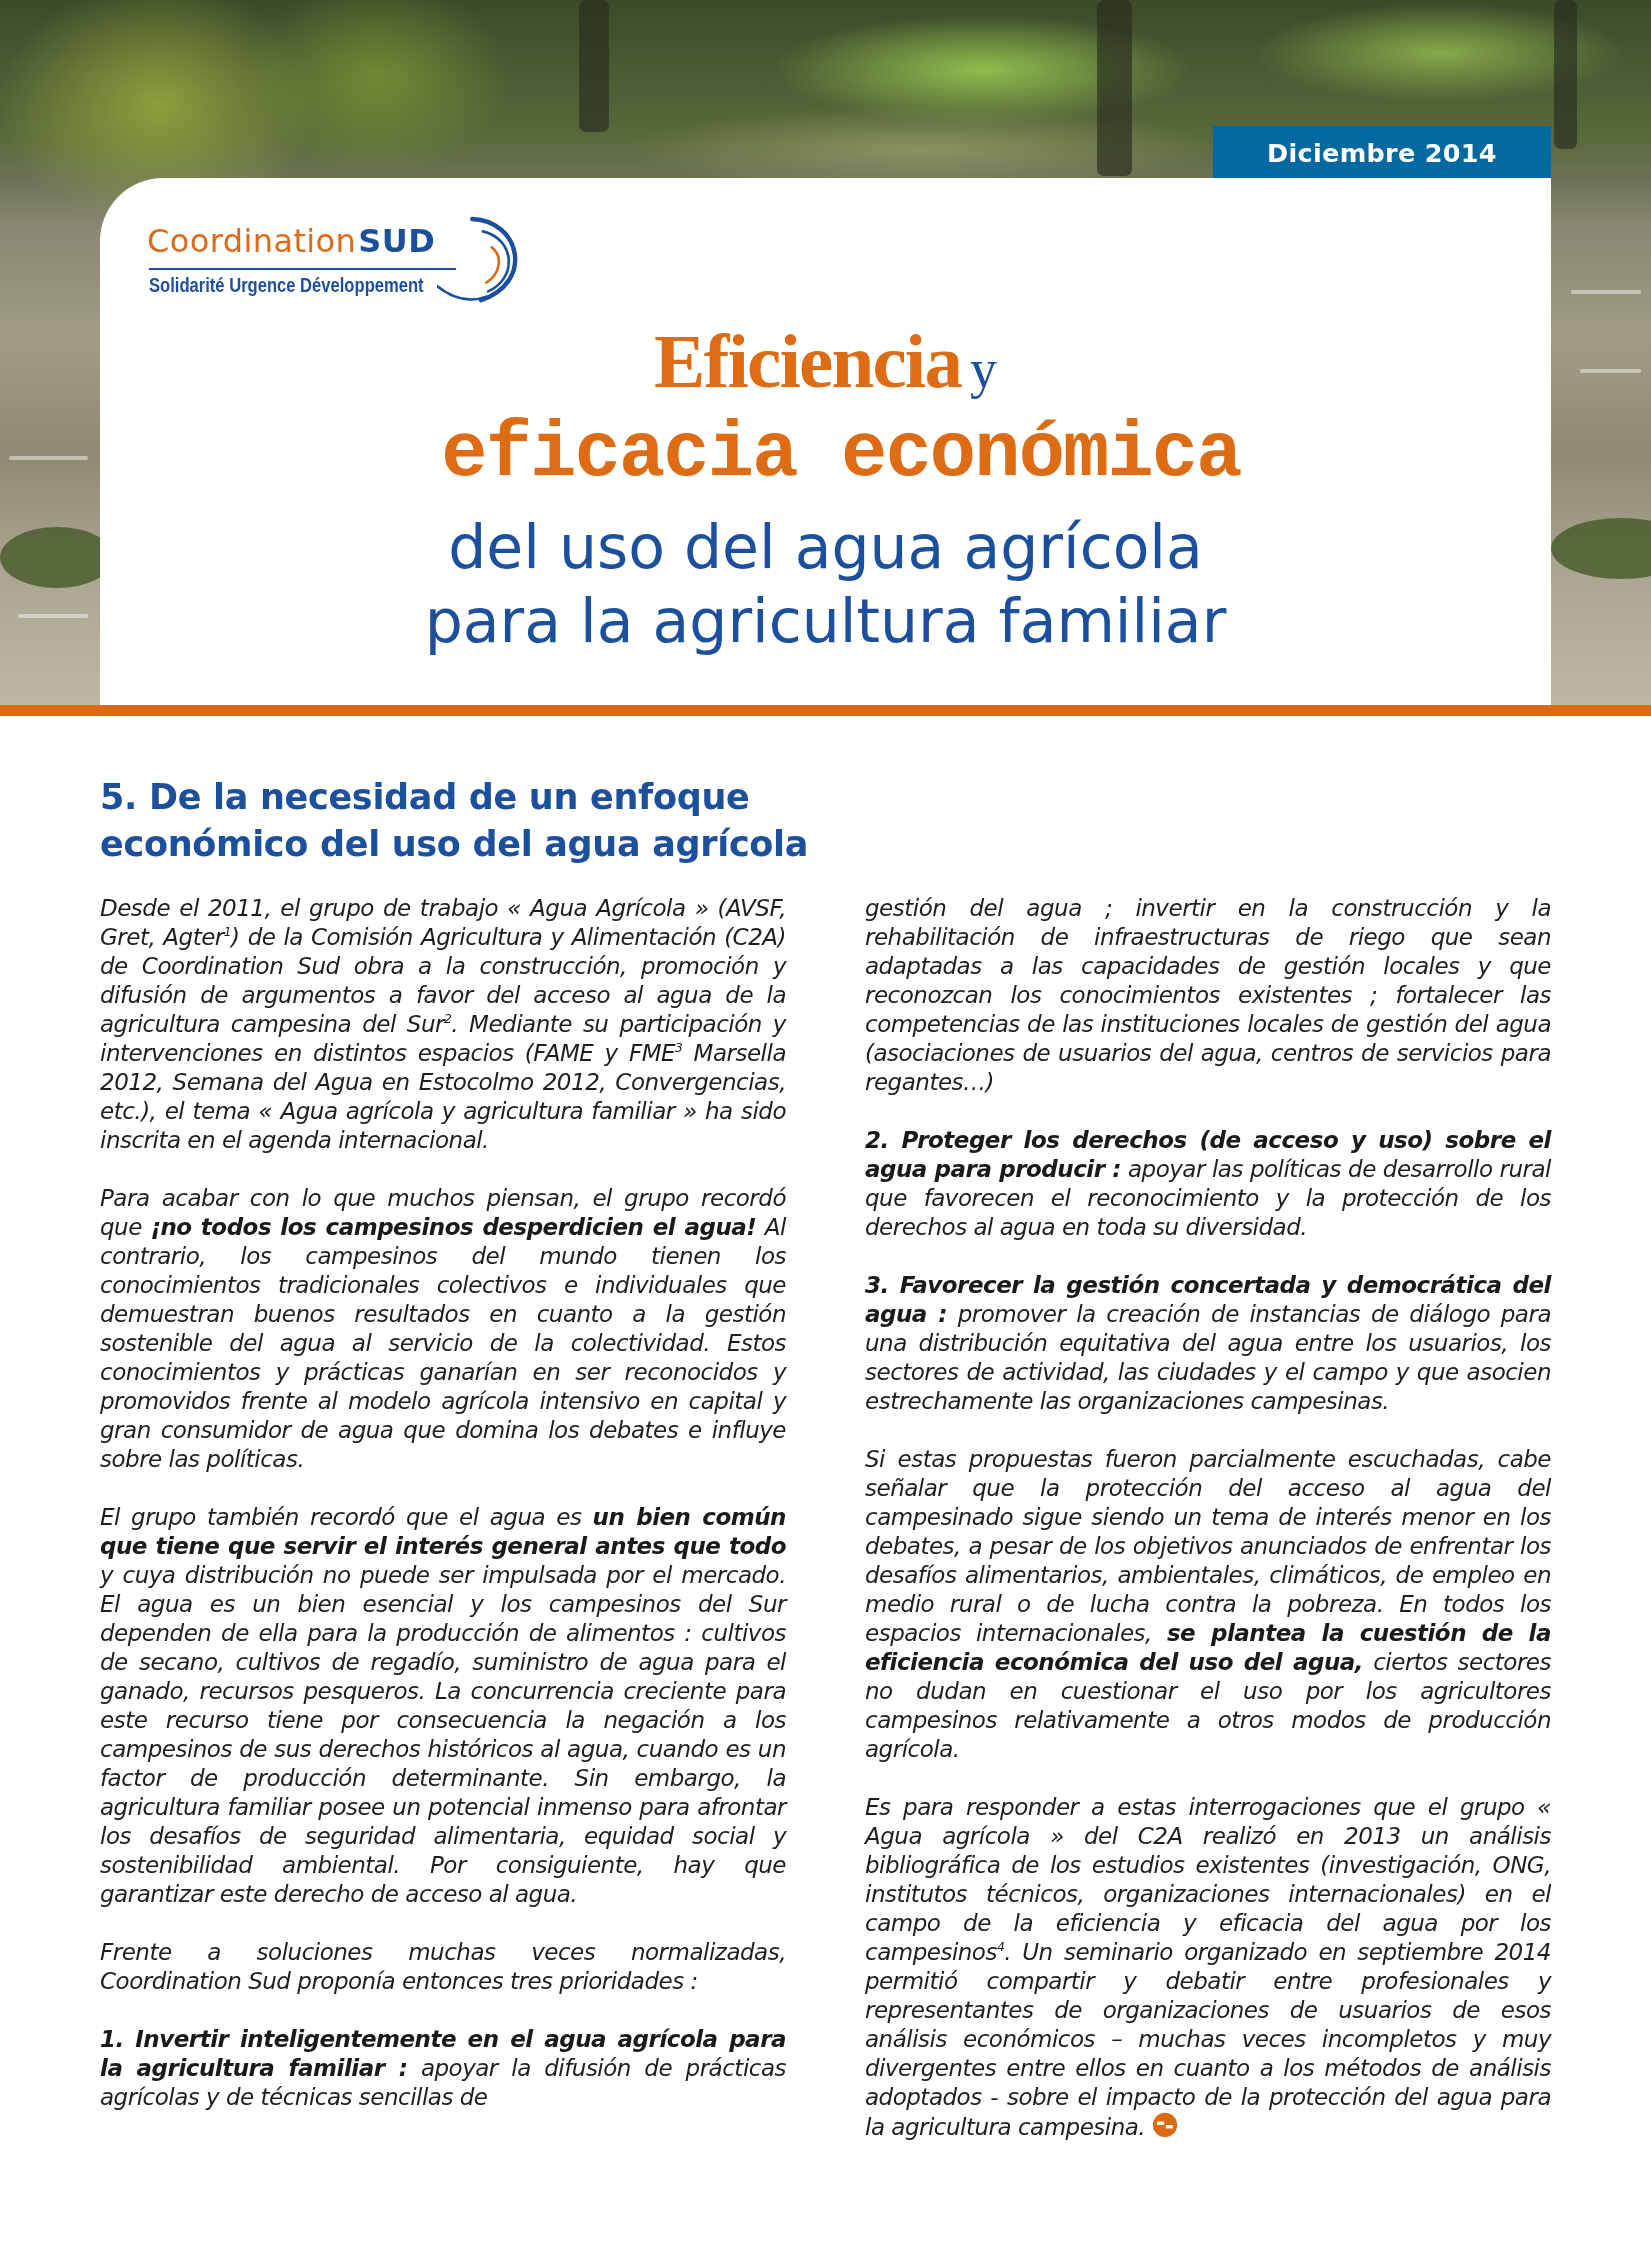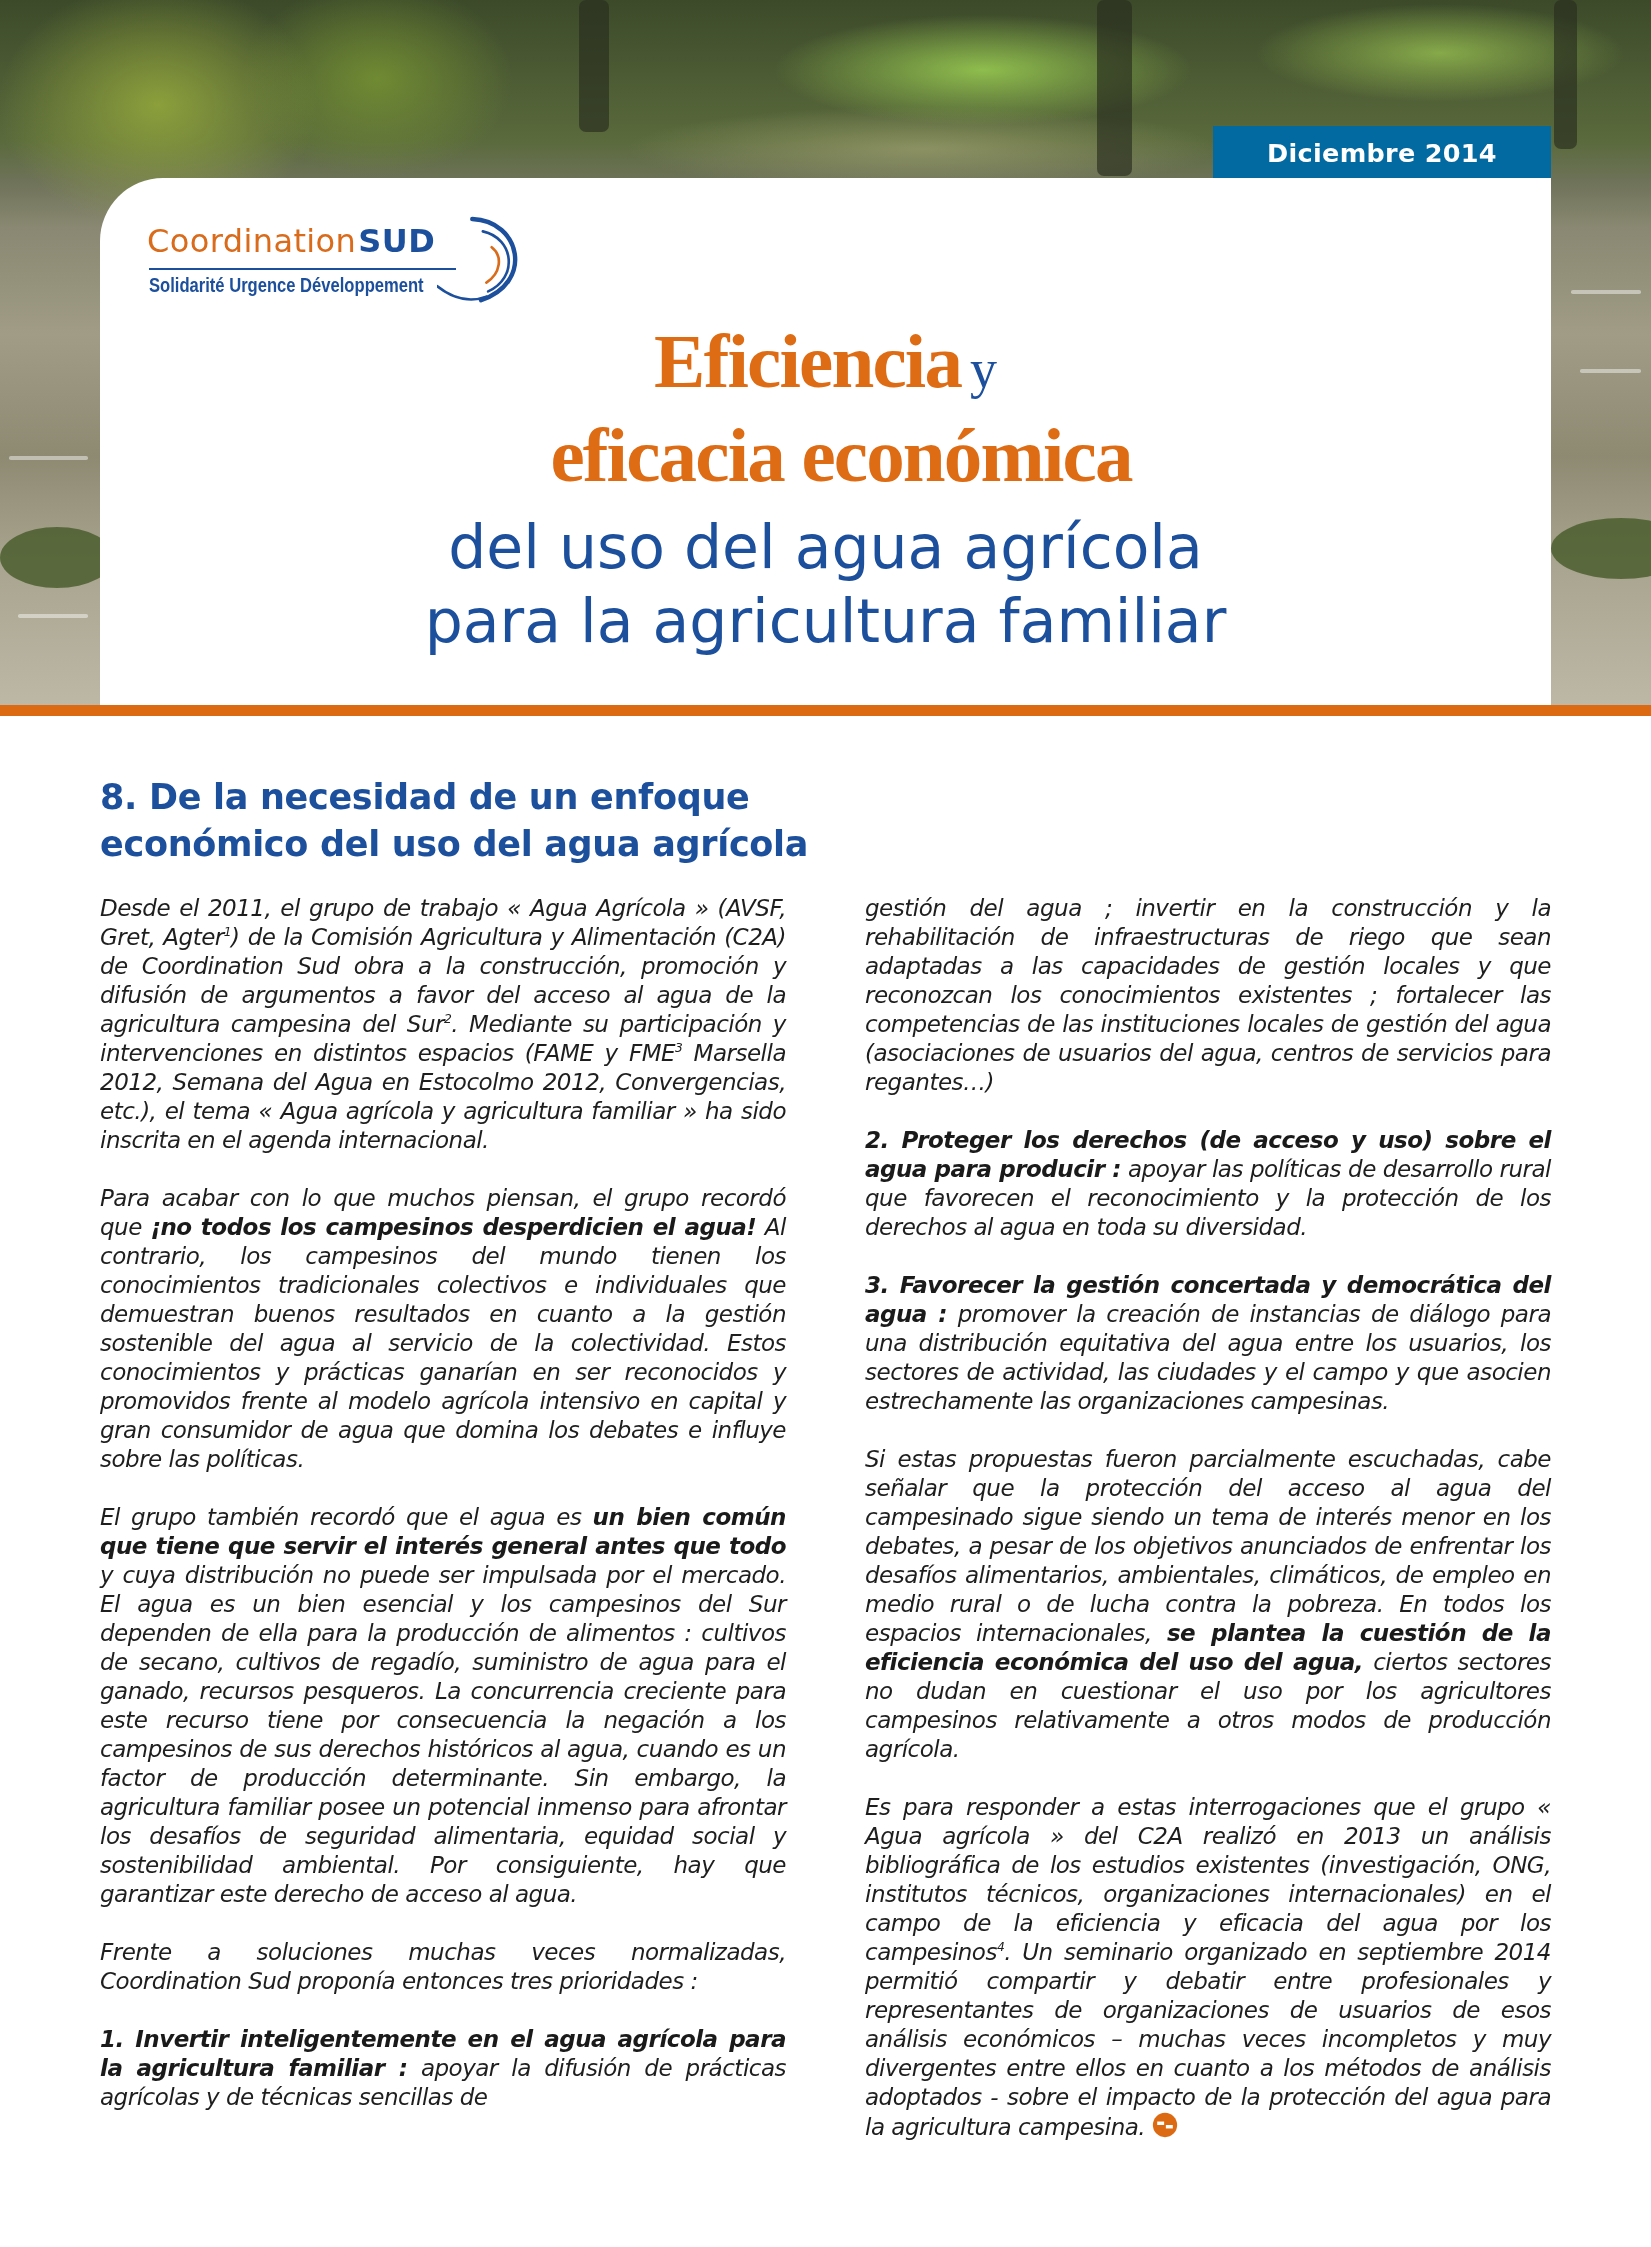--- a/index.html
+++ b/index.html
@@ -48,7 +48,7 @@
   .title-block { position: absolute; left: 0; top: 140px; width: 1451px; text-align: center; }
   .title-line1 { font-family: Liberation Serif, serif; font-weight: bold; color: #de6c14; font-size: 77px; line-height: 86px; letter-spacing: -1.8px; }
   .title-line1 .y { color: #1c4f9c; font-weight: normal; font-size: 54px; letter-spacing: 0; margin-left: 8.8px; }
-  .title-line2 { font-family: Liberation Serif, serif; font-weight: bold; color: #de6c14; font-size: 77px; line-height: 86px; letter-spacing: -1.8px; padding-left: 31px; }
+  .title-line2 { font-family: Liberation Mono, monospace; font-weight: bold; color: #de6c14; font-size: 77px; line-height: 86px; letter-spacing: -1.8px; padding-left: 31px; }
   .subtitle-line { font-family: "DejaVu Sans", sans-serif; color: #1c4f9c; font-size: 60px; line-height: 74px; letter-spacing: 0; }
 
   

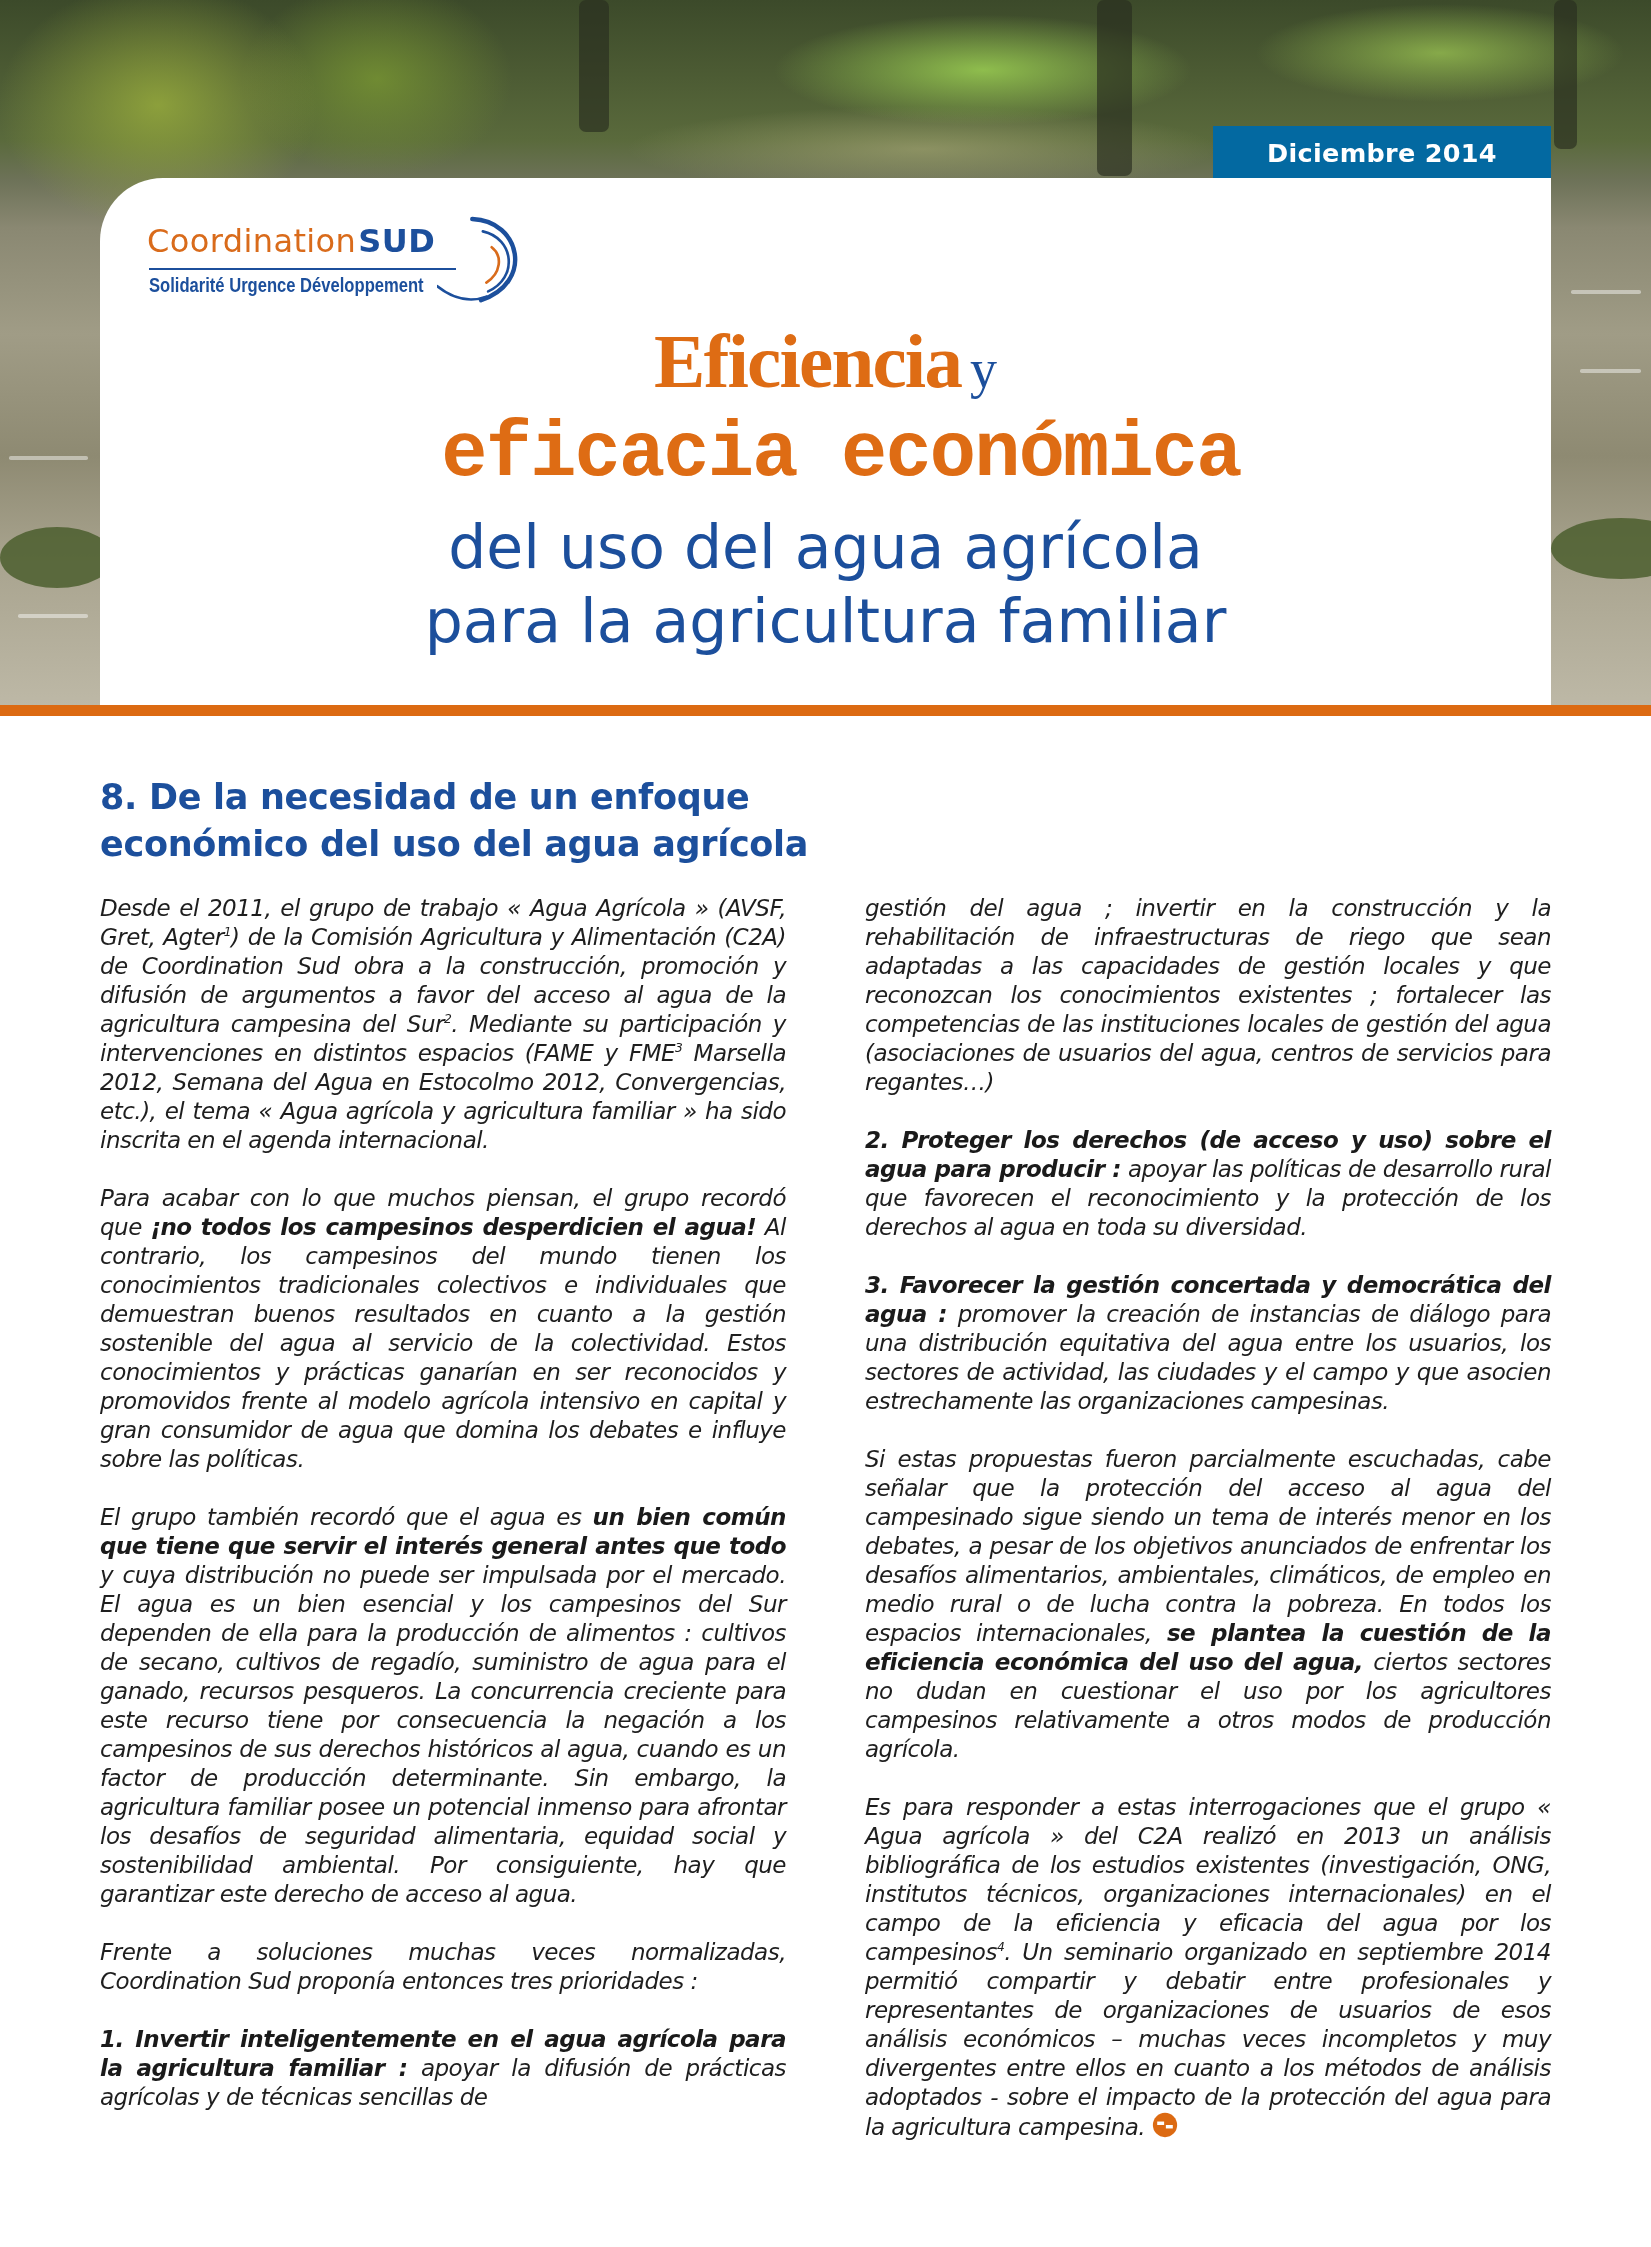--- a/index.html
+++ b/index.html
@@ -115,7 +115,7 @@
 <div class="orange-rule"></div>
 
 <h2 class="section-heading">
-  <span>8. De la necesidad de un enfoque</span><br>
+  <span>5. De la necesidad de un enfoque</span><br>
   <span>económico del uso del agua agrícola</span>
 </h2>
 

